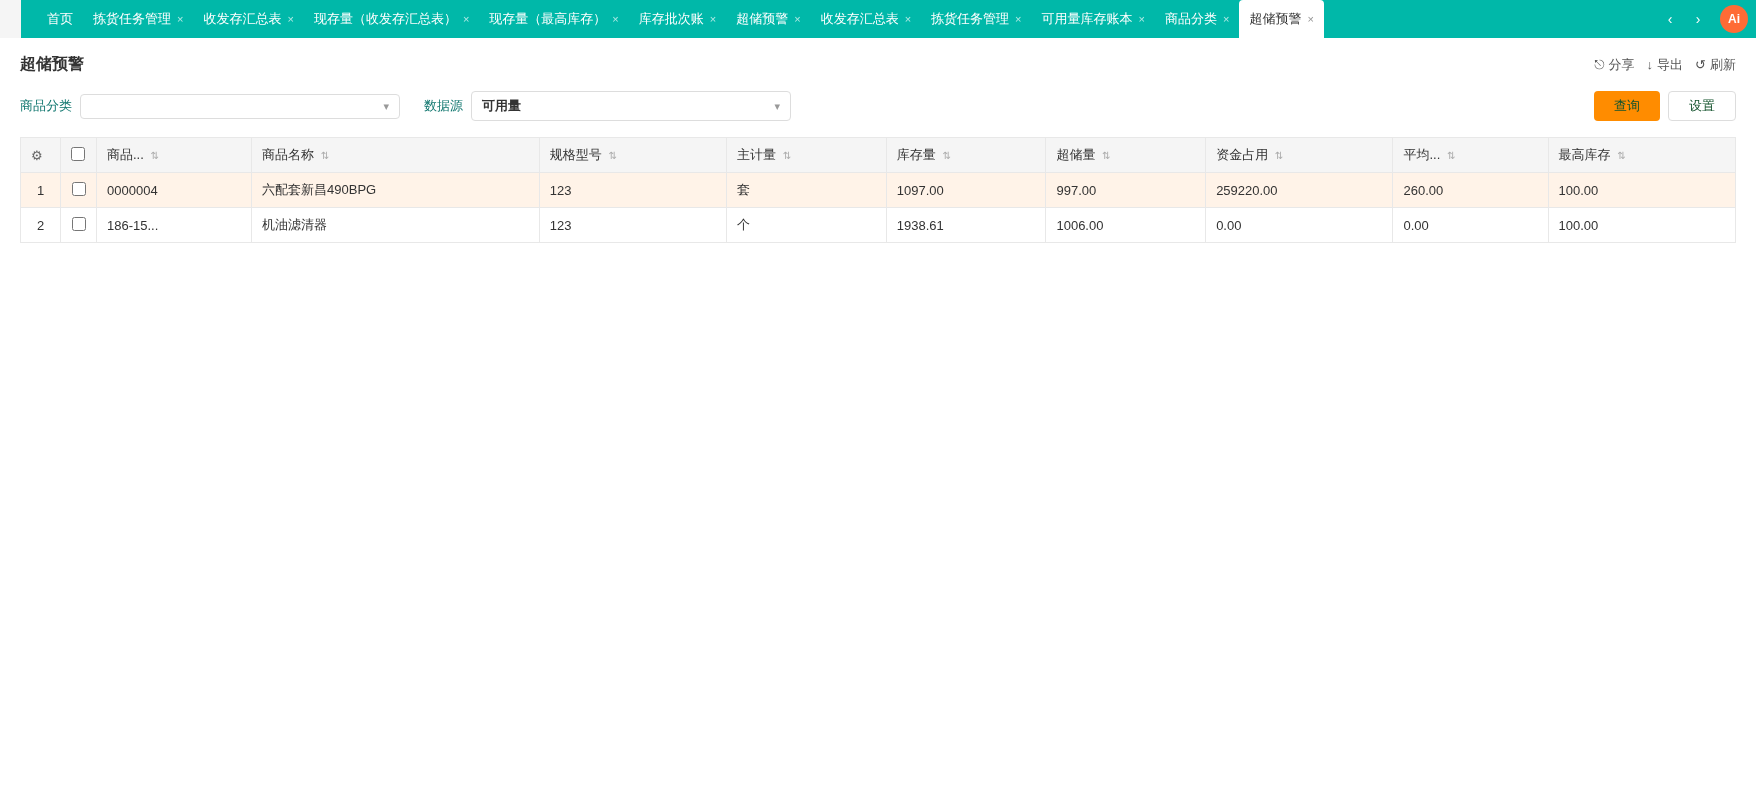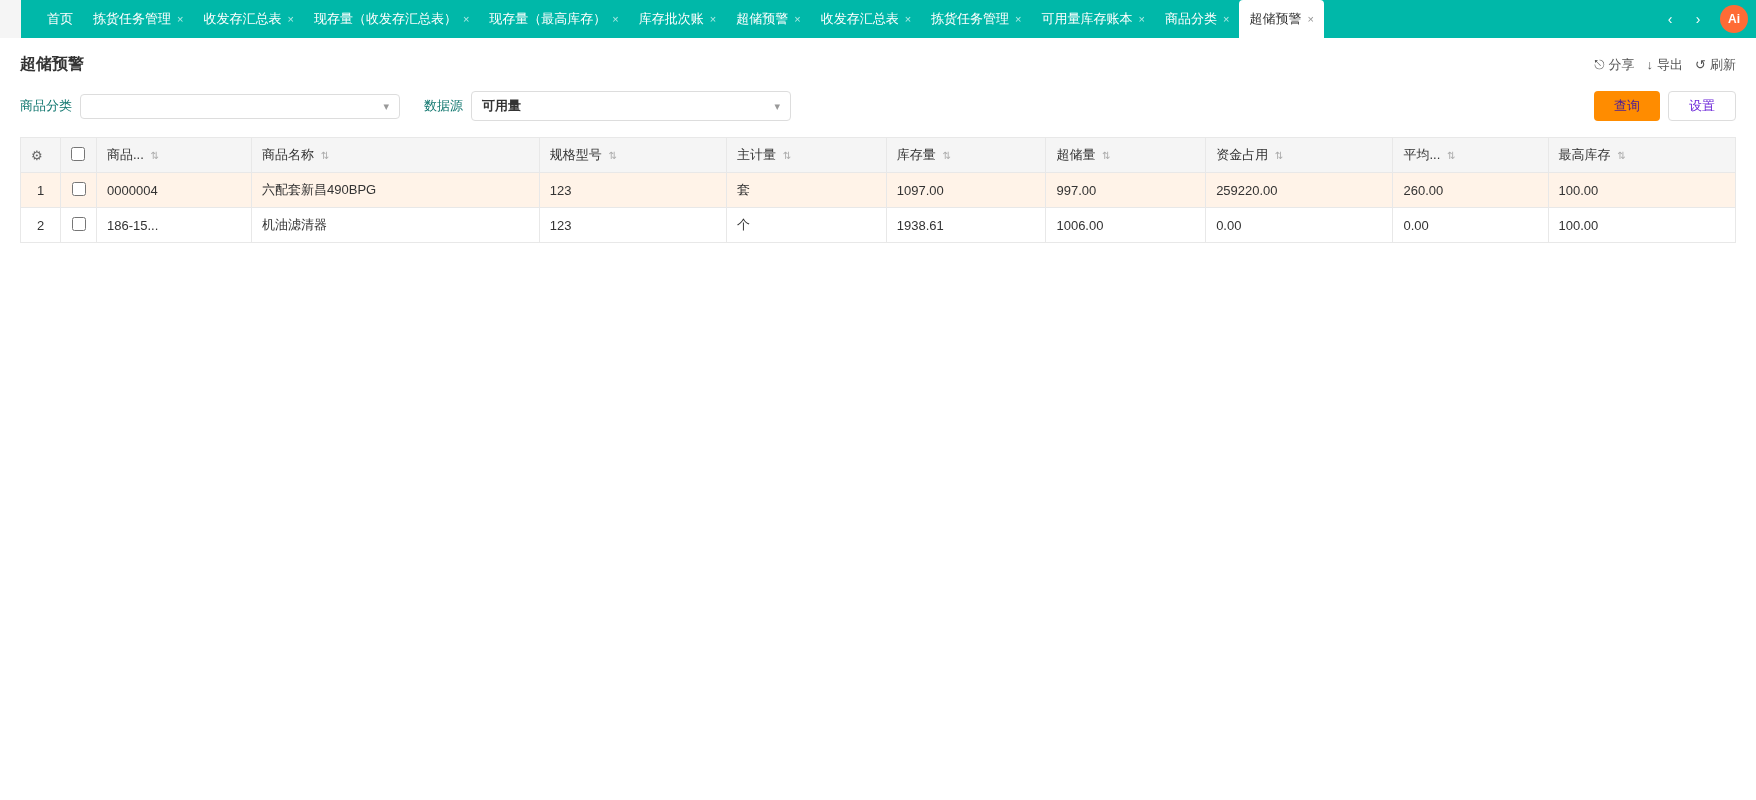--- a/index.html
+++ b/index.html
@@ -133,7 +133,7 @@
     }
     .btn-query {
       background: #ff8c00;
-      color: #4c1d95;
+      color: #14532d;
       border: none;
       border-radius: 4px;
       padding: 6px 20px;

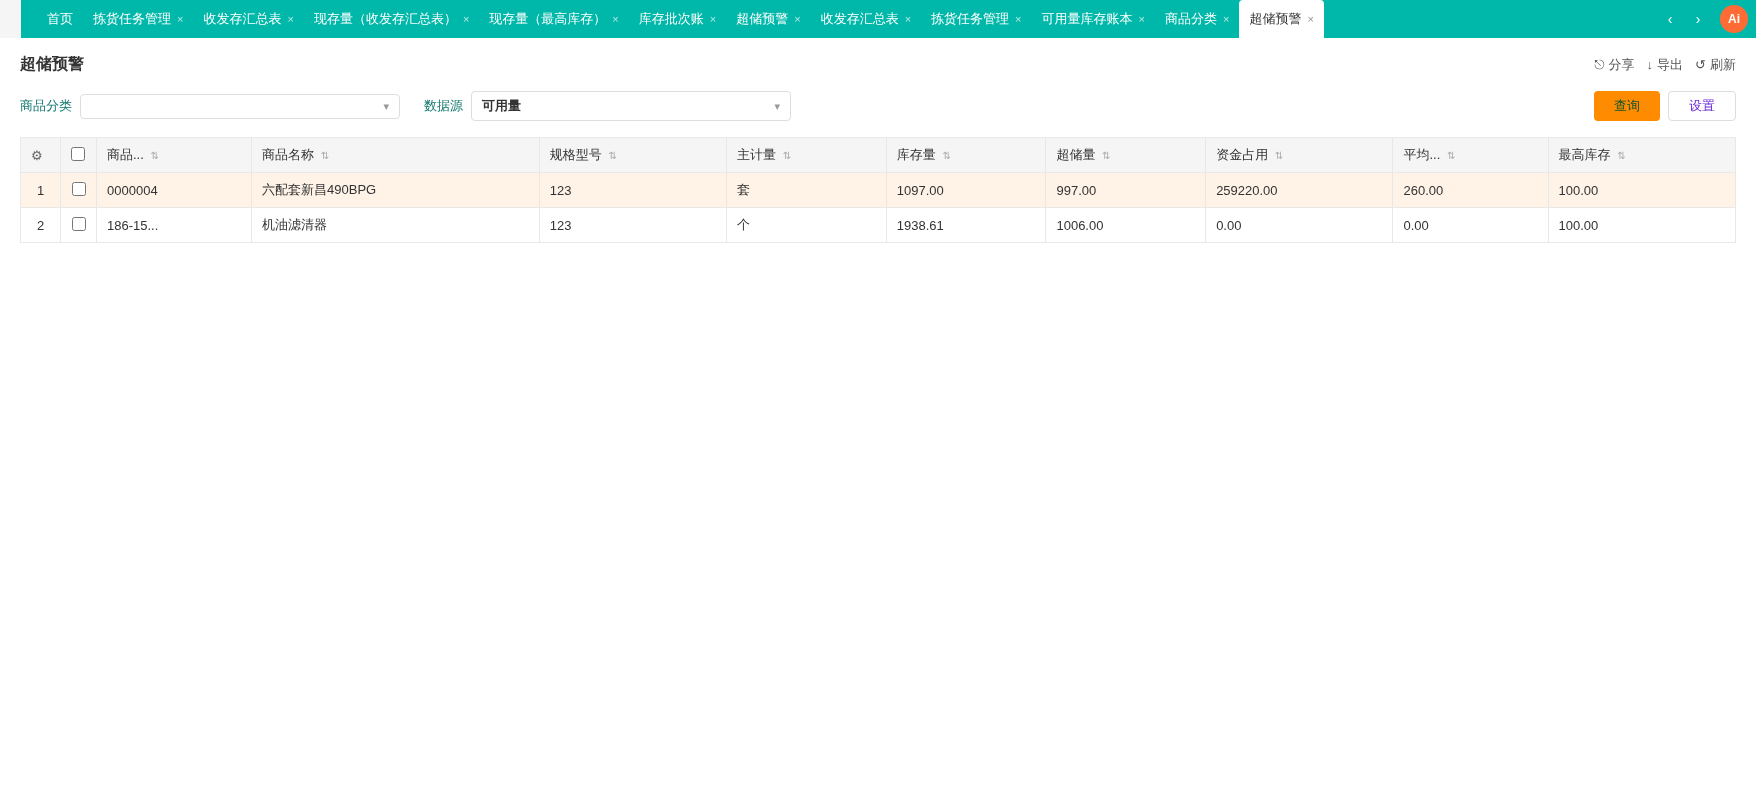--- a/index.html
+++ b/index.html
@@ -142,7 +142,7 @@
     }
     .btn-settings {
       background: #fff;
-      color: #6d28d9;
+      color: #14532d;
       border: 1px solid #ddd;
       border-radius: 4px;
       padding: 5px 20px;

